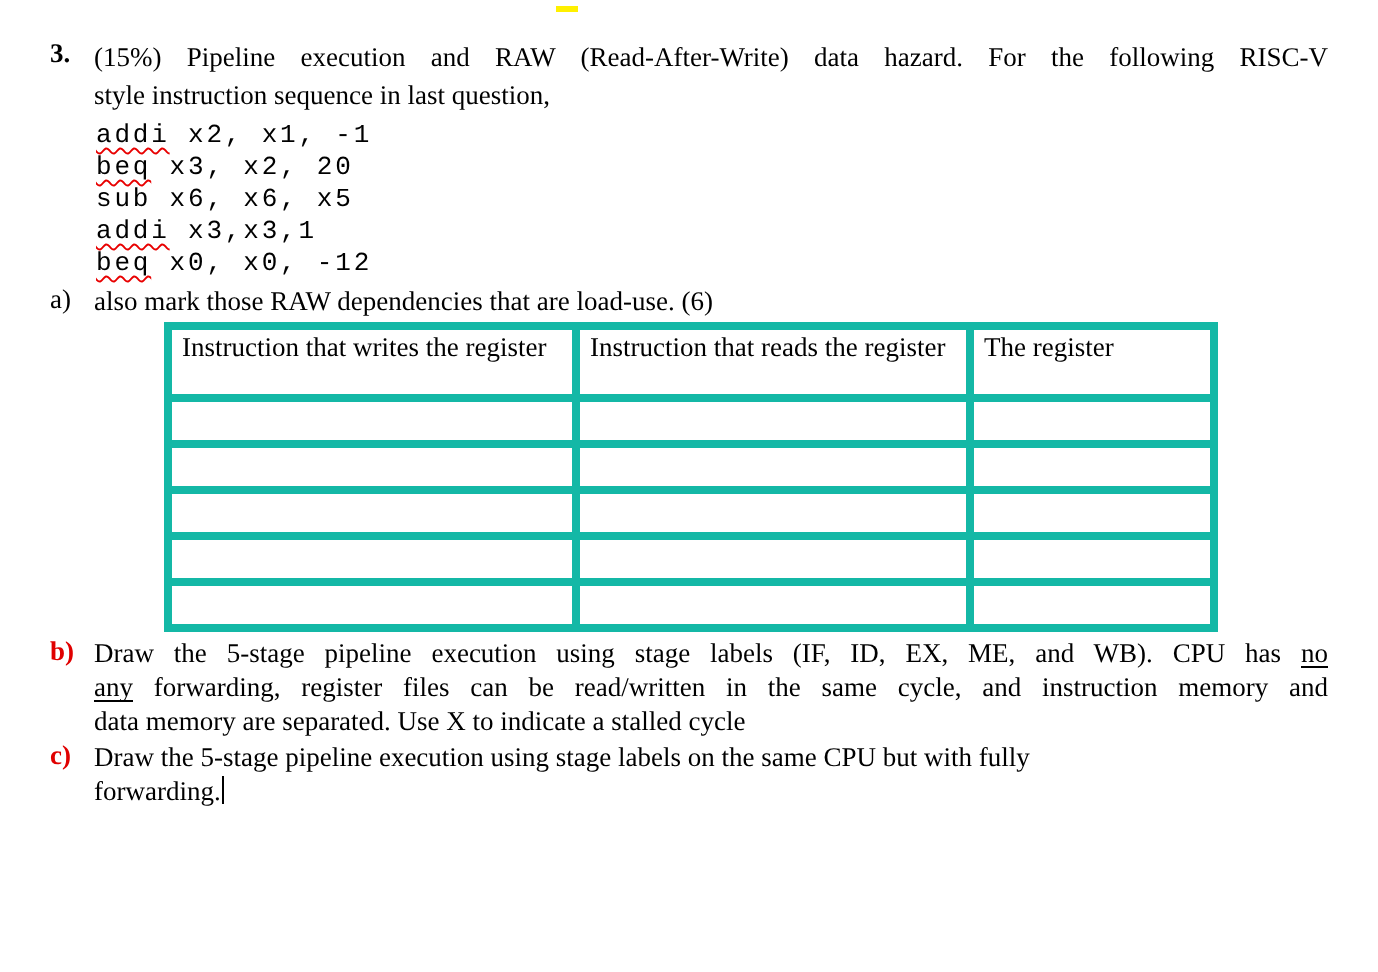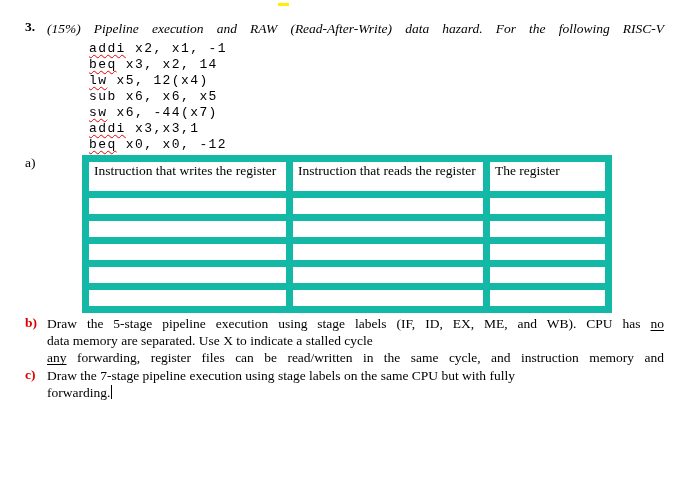--- a/index.html
+++ b/index.html
@@ -26,7 +26,7 @@
   .num.bold { font-weight: bold; }
   .num.red  { font-weight: bold; color: #e00000; }
   .line { line-height: 18px; }
-  .title .line { line-height: 19px; font-style: italic; }
+  .title .line { line-height: 19px; }
   .bc .line { line-height: 17px; }
   .jlast { text-align: justify; text-align-last: justify; }
   .code-block {

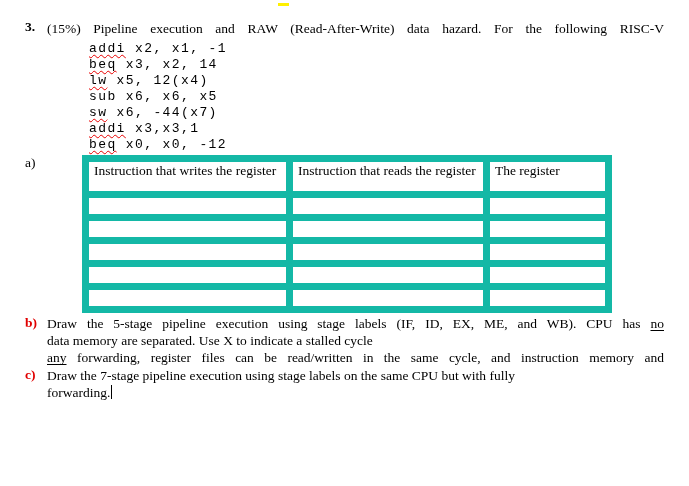--- a/index.html
+++ b/index.html
@@ -98,6 +98,7 @@
   <div class="item title">
     <span class="num bold">3.</span>
     <div class="line jlast">(15%) Pipeline execution and RAW (Read-After-Write) data hazard. For the following RISC-V</div>
+    <div class="line">style instruction sequence in last question,</div>
   </div>
 
   <div class="code-block" id="code-block">

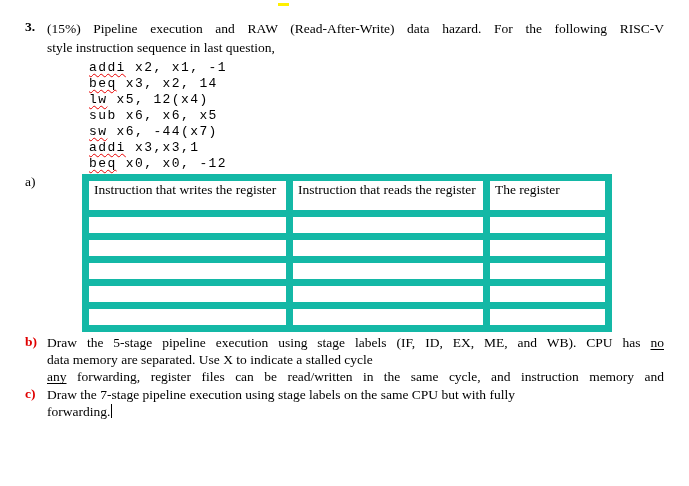--- a/index.html
+++ b/index.html
@@ -35,7 +35,7 @@
     font-size: 13px;
     letter-spacing: 1.4px;
   }
-  .code-line { line-height: 16px; white-space: pre; margin-left: 41px; }
+  .code-line { line-height: 16px; white-space: pre; }
   .sp {
     text-decoration: underline;
     text-decoration-style: wavy;

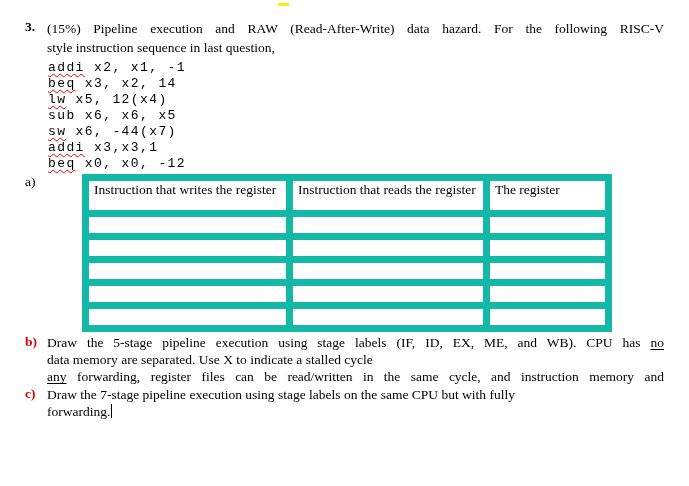--- a/index.html
+++ b/index.html
@@ -103,7 +103,7 @@
 
   <div class="code-block" id="code-block">
       <div class="code-line"><span class="sp">addi</span><span> x2, x1, -1</span></div>
-      <div class="code-line"><span class="sp">beq</span><span> x3, x2, 14</span></div>
+      <div class="code-line"><span class="sp">beq</span><span> x3, x2, 20</span></div>
       <div class="code-line"><span class="sp">lw</span><span> x5, 12(x4)</span></div>
       <div class="code-line"><span class="">sub</span><span> x6, x6, x5</span></div>
       <div class="code-line"><span class="sp">sw</span><span> x6, -44(x7)</span></div>

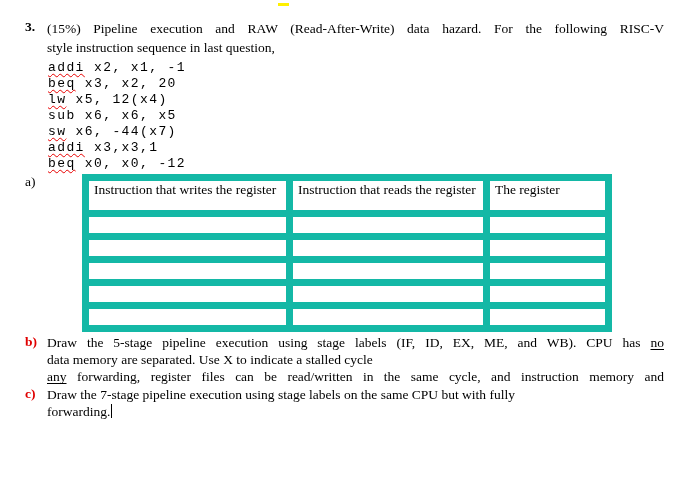--- a/index.html
+++ b/index.html
@@ -104,7 +104,6 @@
   <div class="code-block" id="code-block">
       <div class="code-line"><span class="sp">addi</span><span> x2, x1, -1</span></div>
       <div class="code-line"><span class="sp">beq</span><span> x3, x2, 20</span></div>
-      <div class="code-line"><span class="sp">lw</span><span> x5, 12(x4)</span></div>
       <div class="code-line"><span class="">sub</span><span> x6, x6, x5</span></div>
       <div class="code-line"><span class="sp">sw</span><span> x6, -44(x7)</span></div>
       <div class="code-line"><span class="sp">addi</span><span> x3,x3,1</span></div>

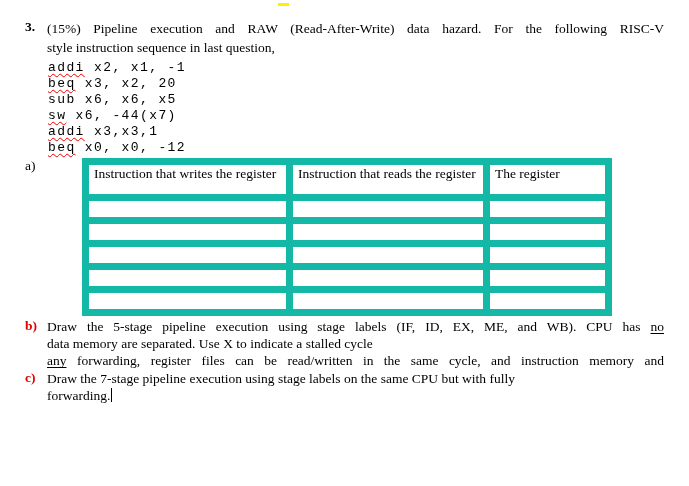--- a/index.html
+++ b/index.html
@@ -105,7 +105,6 @@
       <div class="code-line"><span class="sp">addi</span><span> x2, x1, -1</span></div>
       <div class="code-line"><span class="sp">beq</span><span> x3, x2, 20</span></div>
       <div class="code-line"><span class="">sub</span><span> x6, x6, x5</span></div>
-      <div class="code-line"><span class="sp">sw</span><span> x6, -44(x7)</span></div>
       <div class="code-line"><span class="sp">addi</span><span> x3,x3,1</span></div>
       <div class="code-line"><span class="sp">beq</span><span> x0, x0, -12</span></div>
     </div>

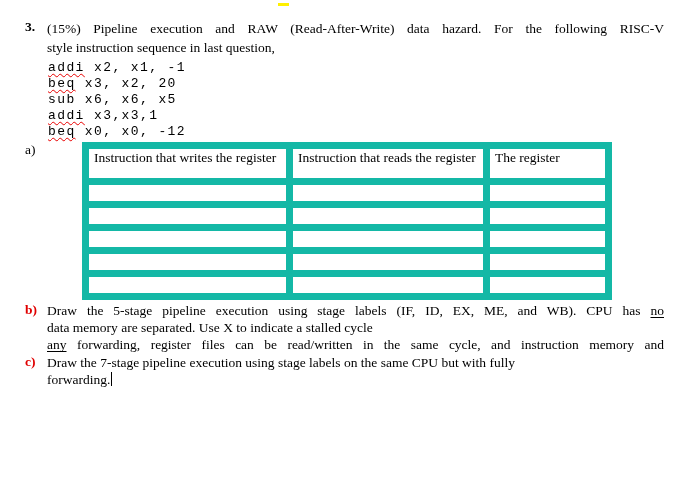--- a/index.html
+++ b/index.html
@@ -111,6 +111,7 @@
 
   <div class="item">
     <span class="num">a)</span>
+    <div class="line">also mark those RAW dependencies that are load-use. (6)</div>
   </div>
 
   <table class="raw-table">

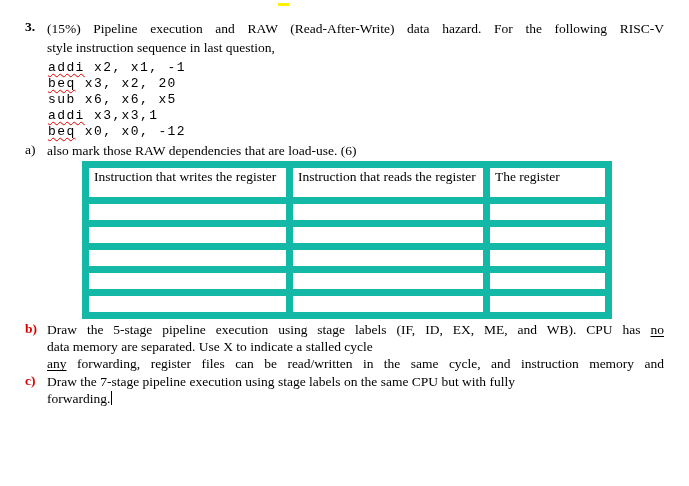--- a/index.html
+++ b/index.html
@@ -66,7 +66,7 @@
     width: 507px;
   }
   .raw-table th, .raw-table td {
-    border: 7px solid #14b8a6;
+    border: 4px solid #14b8a6;
     font-weight: normal;
     font-size: 13.5px;
     line-height: 16px;

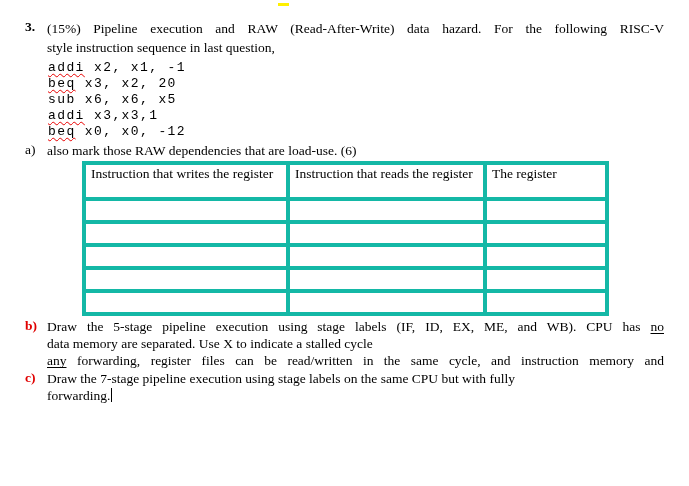--- a/index.html
+++ b/index.html
@@ -154,8 +154,8 @@
   <div class="item bc">
     <span class="num red">b)</span>
     <div class="line jlast"><span>Draw the 5-stage pipeline execution using stage labels (IF, ID, EX, ME, and WB). CPU has</span> <span class="gram"><span class="ul">no</span></span></div>
+    <div class="line jlast"><span class="gram"><span class="ul">any</span></span> <span>forwarding, register files can be read/written in the same cycle, and instruction memory and</span></div>
     <div class="line">data memory are separated. Use X to indicate a stalled cycle</div>
-    <div class="line jlast"><span class="gram"><span class="ul">any</span></span> <span>forwarding, register files can be read/written in the same cycle, and instruction memory and</span></div>
   </div>
 
   <div class="item bc">

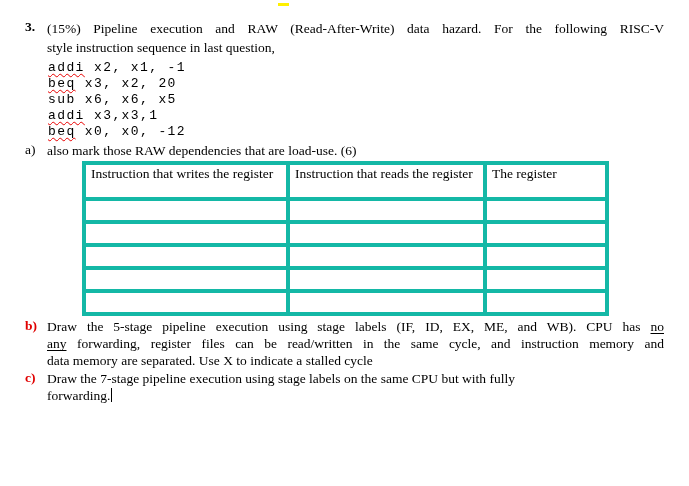--- a/index.html
+++ b/index.html
@@ -160,7 +160,7 @@
 
   <div class="item bc">
     <span class="num red">c)</span>
-    <div class="line">Draw the 7-stage pipeline execution using stage labels on the same CPU but with fully</div>
+    <div class="line">Draw the 5-stage pipeline execution using stage labels on the same CPU but with fully</div>
     <div class="line"><span>forwarding.</span><span class="caret"></span></div>
   </div>
 

